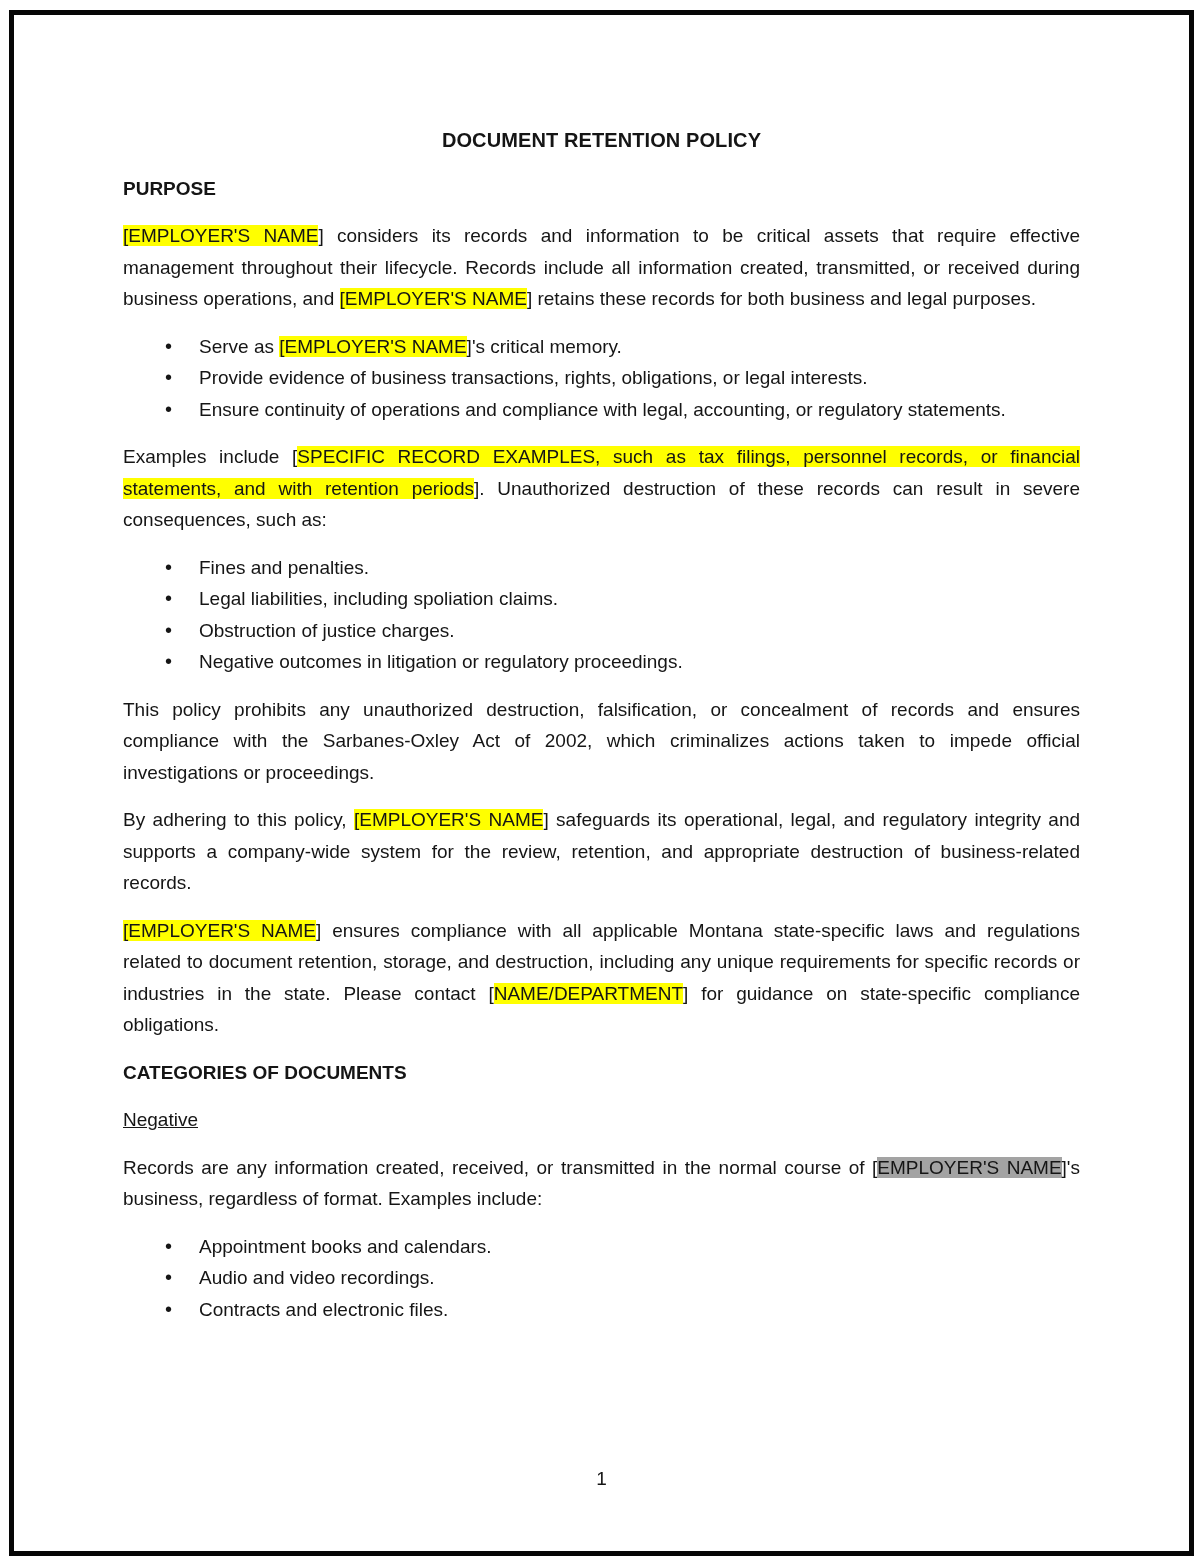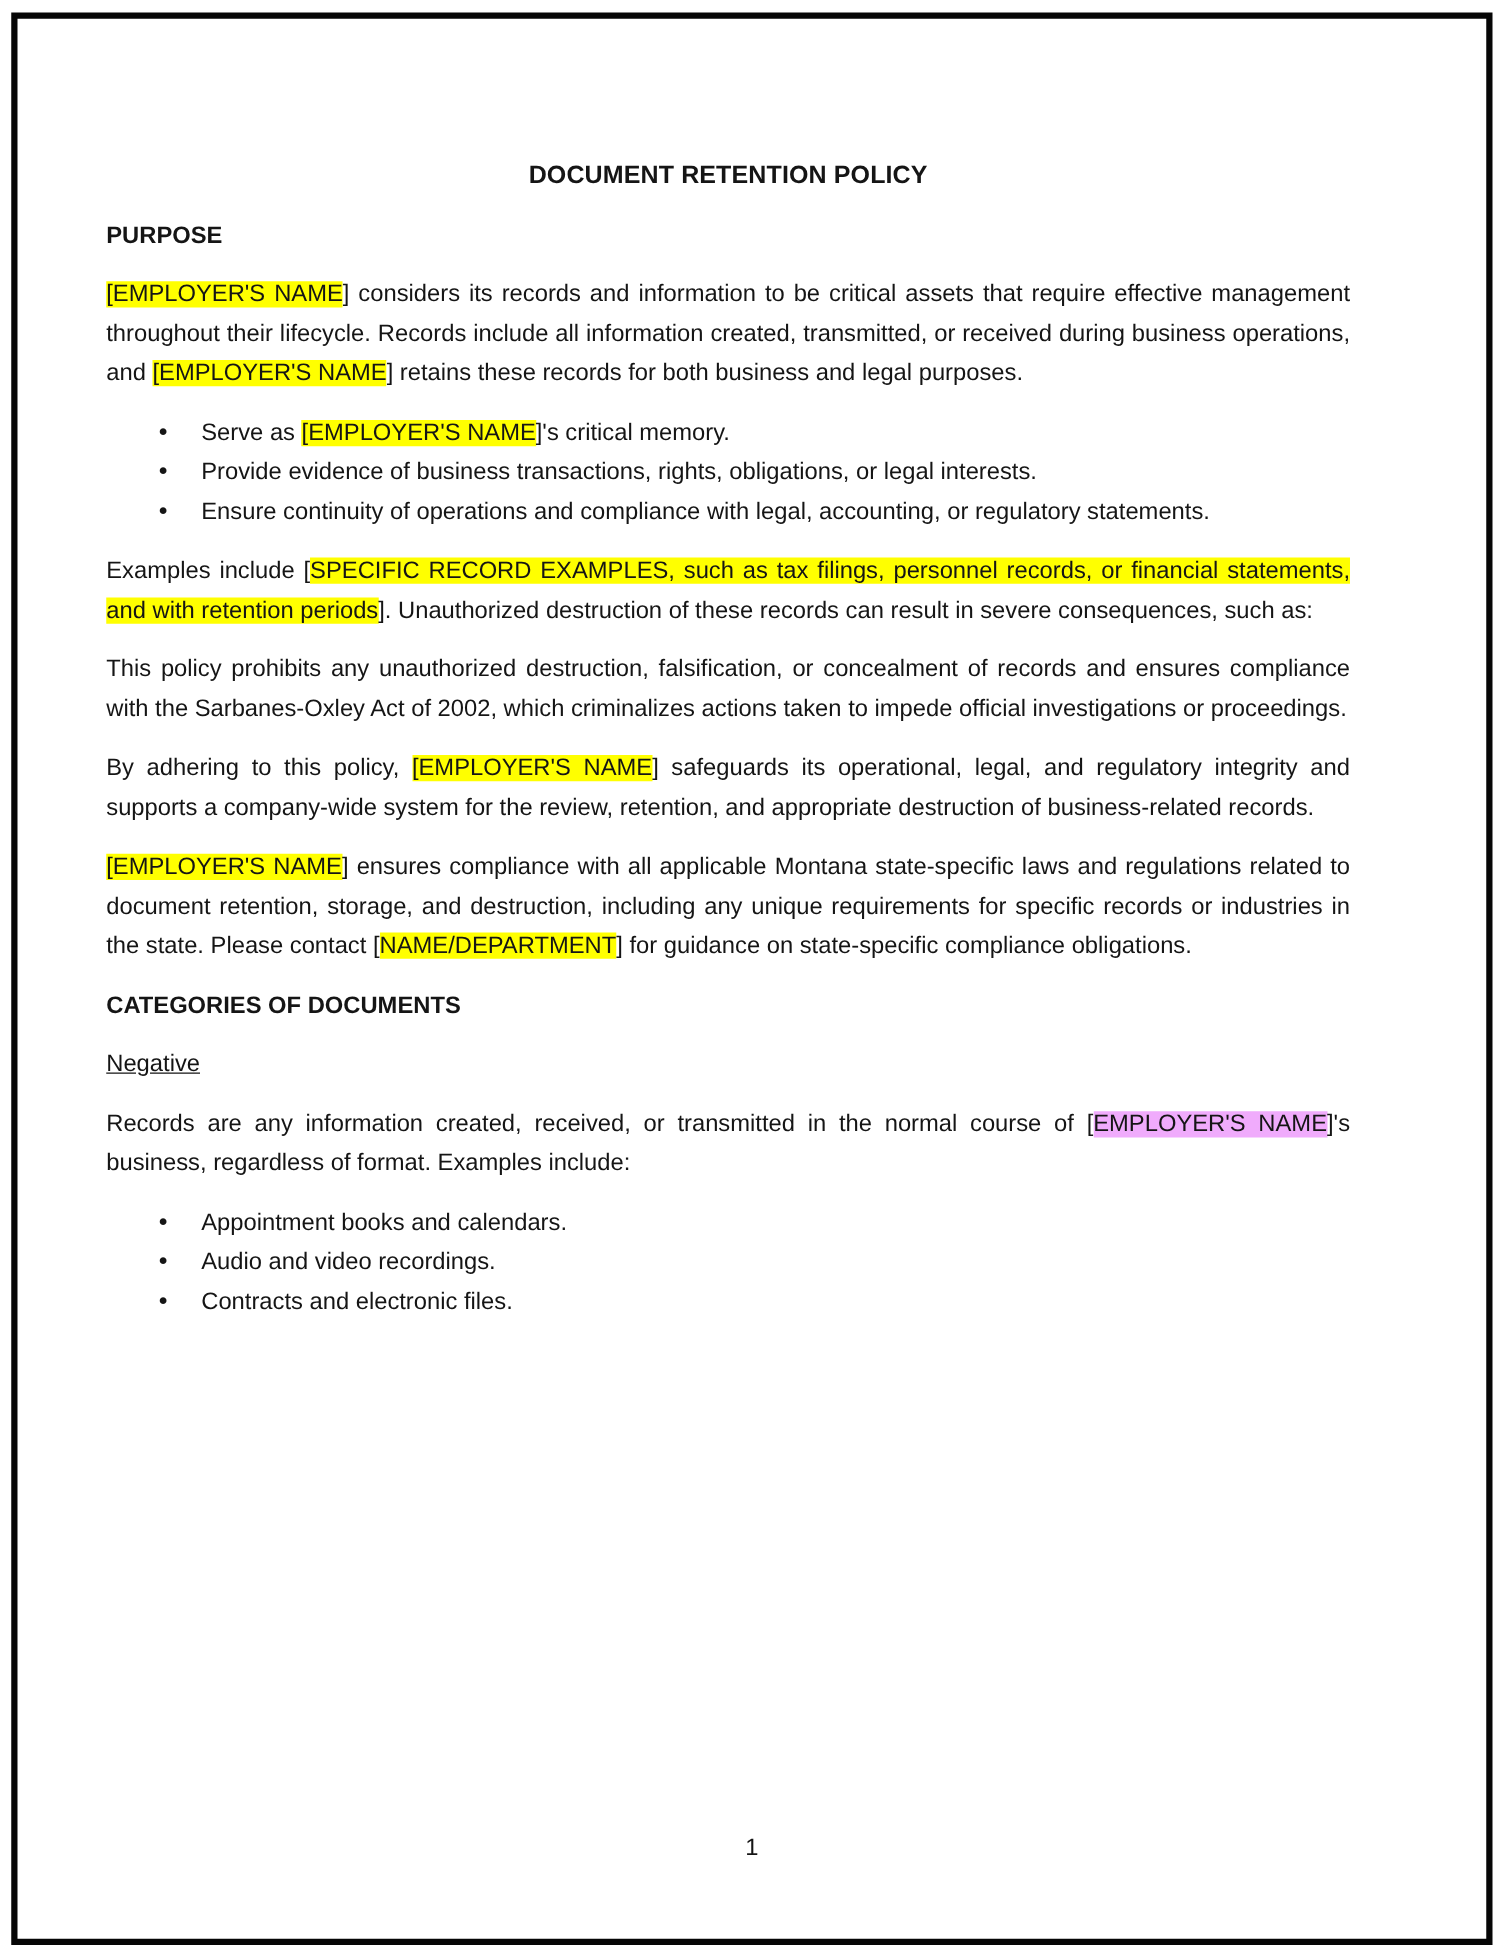--- a/index.html
+++ b/index.html
@@ -23,7 +23,7 @@
     border: 5px solid #060606;
     box-sizing: border-box;
     background: #ffffff;
-    padding: 110px 109px 0 71px;
+    padding: 110px 109px 0 109px;
     font-size: 19px;
     line-height: 31.5px;
     color: #151515;

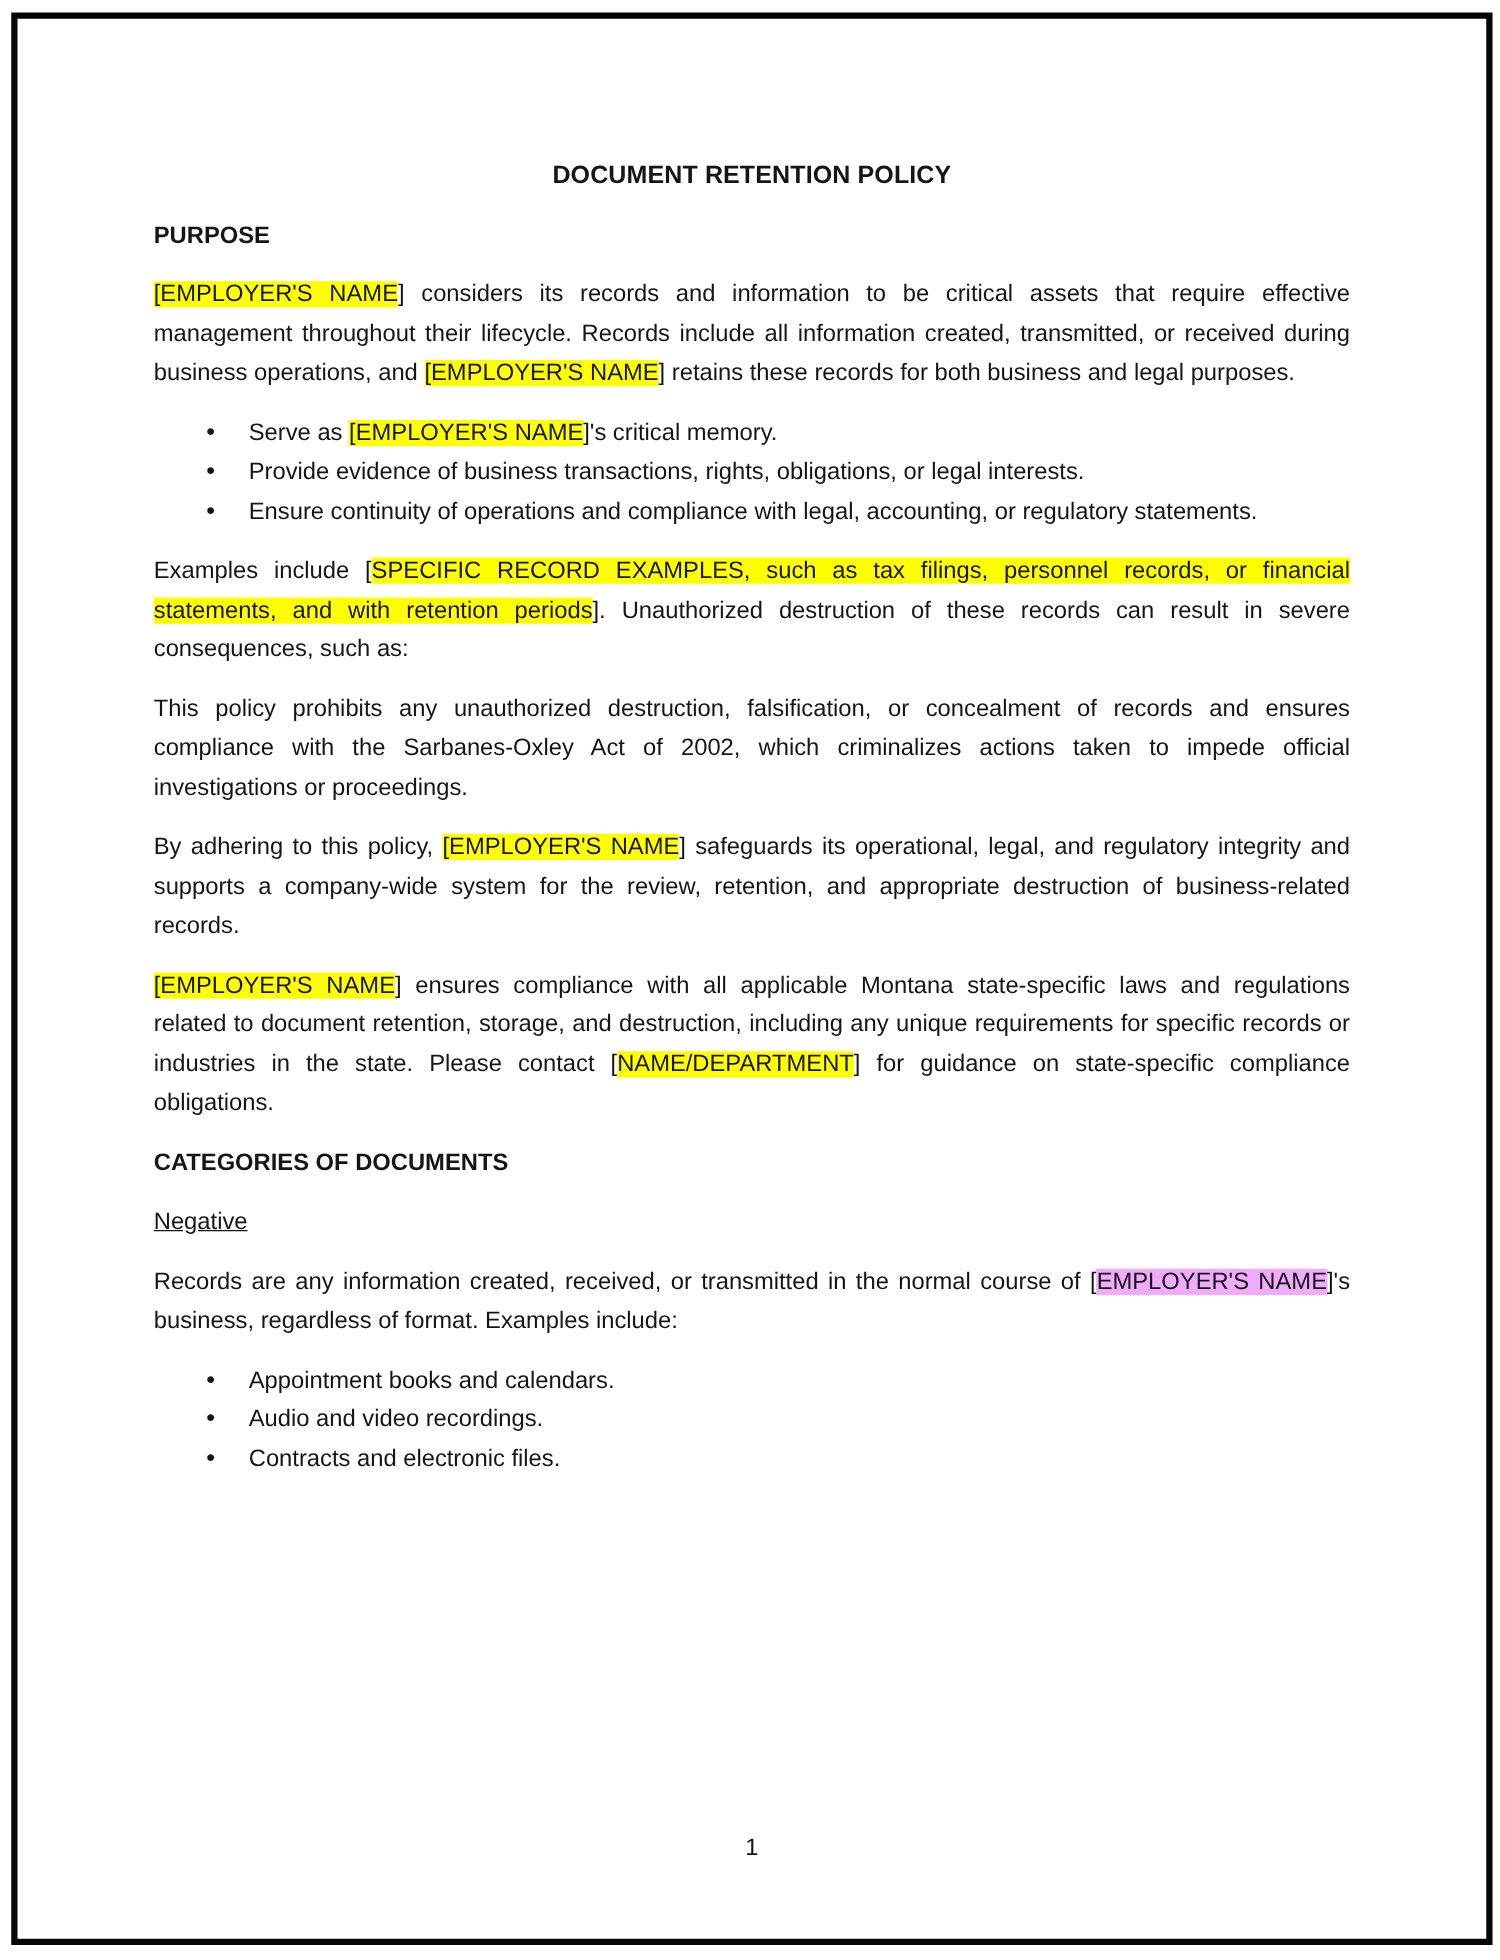--- a/index.html
+++ b/index.html
@@ -90,6 +90,12 @@
         <li class="bitem"><span>Ensure continuity of operations and compliance with legal, accounting, or regulatory statements.</span></li>
       </ul>
       <p class="para"><span>Examples include [</span><span class="hl" style="background: rgb(255, 255, 0);">SPECIFIC RECORD EXAMPLES, such as tax filings, personnel records, or financial statements, and with retention periods</span><span>]. Unauthorized destruction of these records can result in severe consequences, such as:</span></p>
+      <ul class="blist">
+        <li class="bitem"><span>Fines and penalties.</span></li>
+        <li class="bitem"><span>Legal liabilities, including spoliation claims.</span></li>
+        <li class="bitem"><span>Obstruction of justice charges.</span></li>
+        <li class="bitem"><span>Negative outcomes in litigation or regulatory proceedings.</span></li>
+      </ul>
       <p class="para"><span>This policy prohibits any unauthorized destruction, falsification, or concealment of records and ensures compliance with the Sarbanes-Oxley Act of 2002, which criminalizes actions taken to impede official investigations or proceedings.</span></p>
       <p class="para"><span>By adhering to this policy, </span><span class="hl" style="background: rgb(255, 255, 0);">[EMPLOYER'S NAME</span><span>] safeguards its operational, legal, and regulatory integrity and supports a company-wide system for the review, retention, and appropriate destruction of business-related records.</span></p>
       <p class="para"><span class="hl" style="background: rgb(255, 255, 0);">[EMPLOYER'S NAME</span><span>] ensures compliance with all applicable Montana state-specific laws and regulations related to document retention, storage, and destruction, including any unique requirements for specific records or industries in the state. Please contact [</span><span class="hl" style="background: rgb(255, 255, 0);">NAME/DEPARTMENT</span><span>] for guidance on state-specific compliance obligations.</span></p>

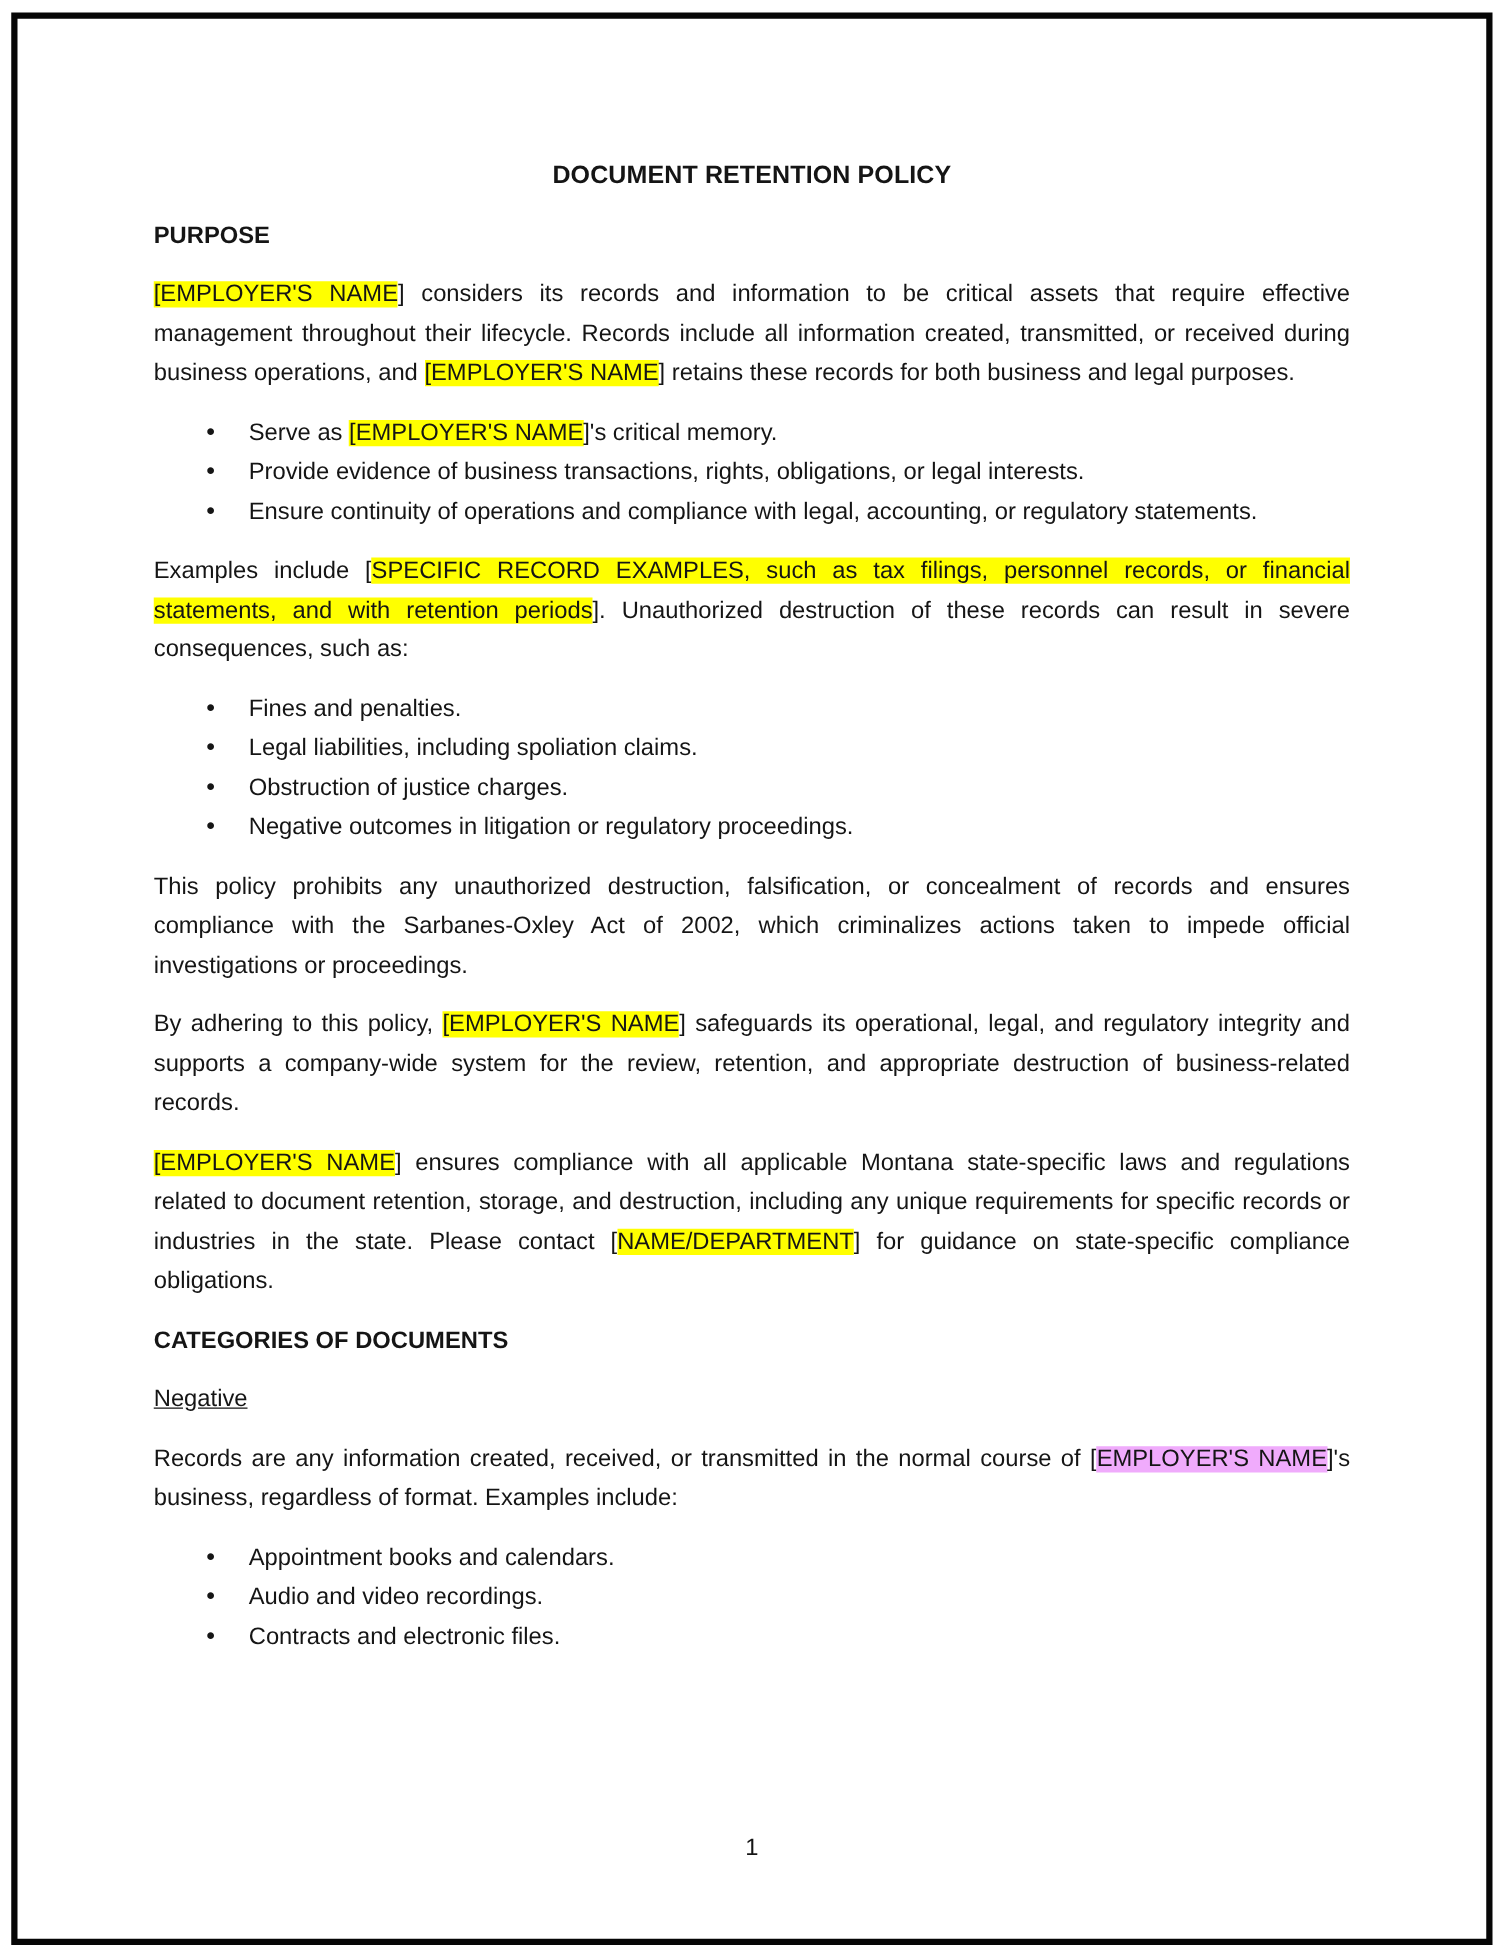--- a/index.html
+++ b/index.html
@@ -101,7 +101,7 @@
       <p class="para"><span class="hl" style="background: rgb(255, 255, 0);">[EMPLOYER'S NAME</span><span>] ensures compliance with all applicable Montana state-specific laws and regulations related to document retention, storage, and destruction, including any unique requirements for specific records or industries in the state. Please contact [</span><span class="hl" style="background: rgb(255, 255, 0);">NAME/DEPARTMENT</span><span>] for guidance on state-specific compliance obligations.</span></p>
       <p class="heading">CATEGORIES OF DOCUMENTS</p>
       <p class="subheading">Negative</p>
-      <p class="para"><span>Records are any information created, received, or transmitted in the normal course of [</span><span class="hl" style="background: #f0abfc;">EMPLOYER'S NAME</span><span>]'s business, regardless of format. Examples include:</span></p>
+      <p class="para"><span>Records are any information created, received, or transmitted in the normal course of [</span><span class="hl" style="background: #a3a3a3;">EMPLOYER'S NAME</span><span>]'s business, regardless of format. Examples include:</span></p>
       <ul class="blist">
         <li class="bitem"><span>Appointment books and calendars.</span></li>
         <li class="bitem"><span>Audio and video recordings.</span></li>

